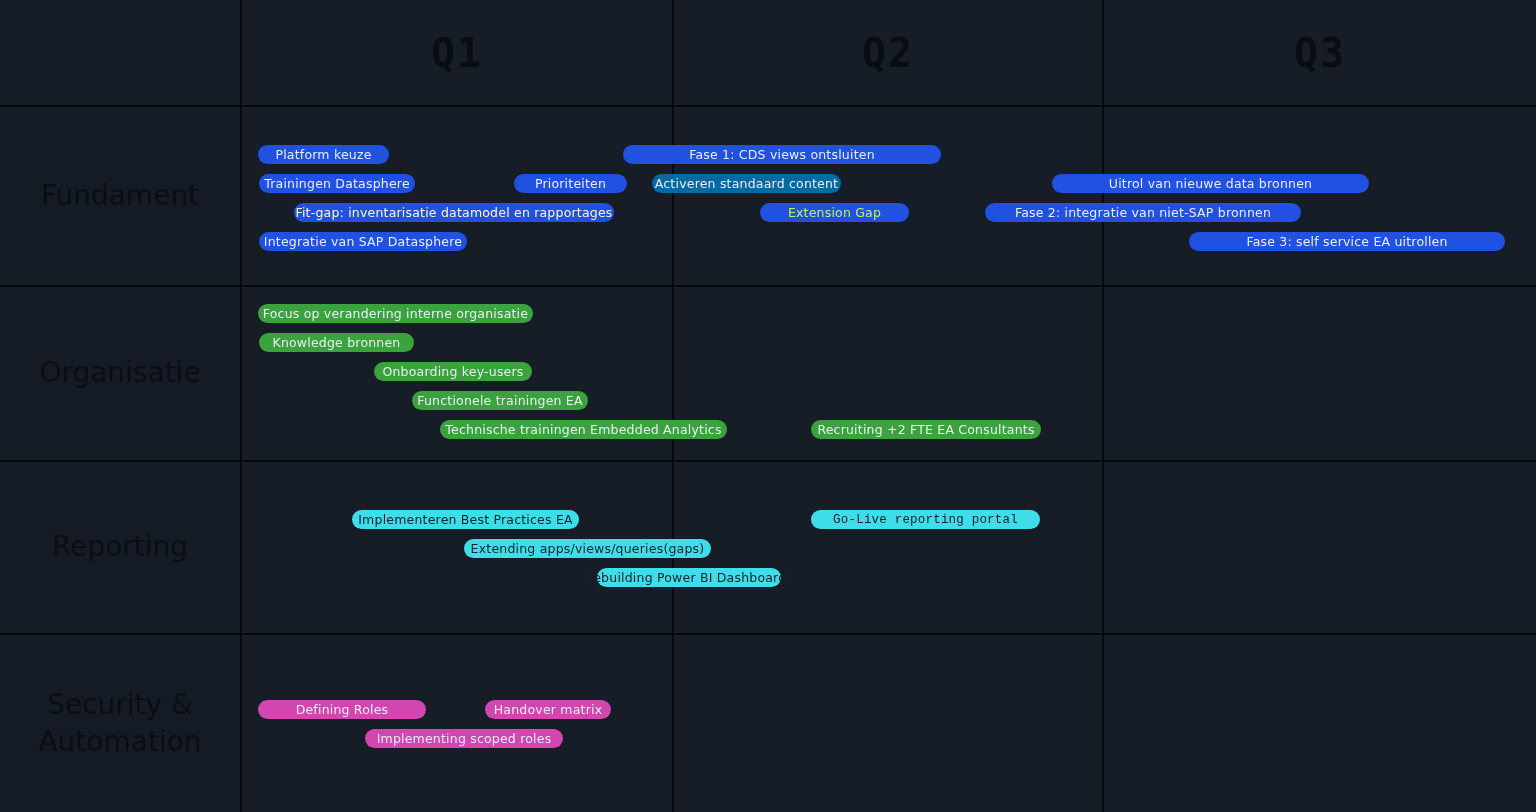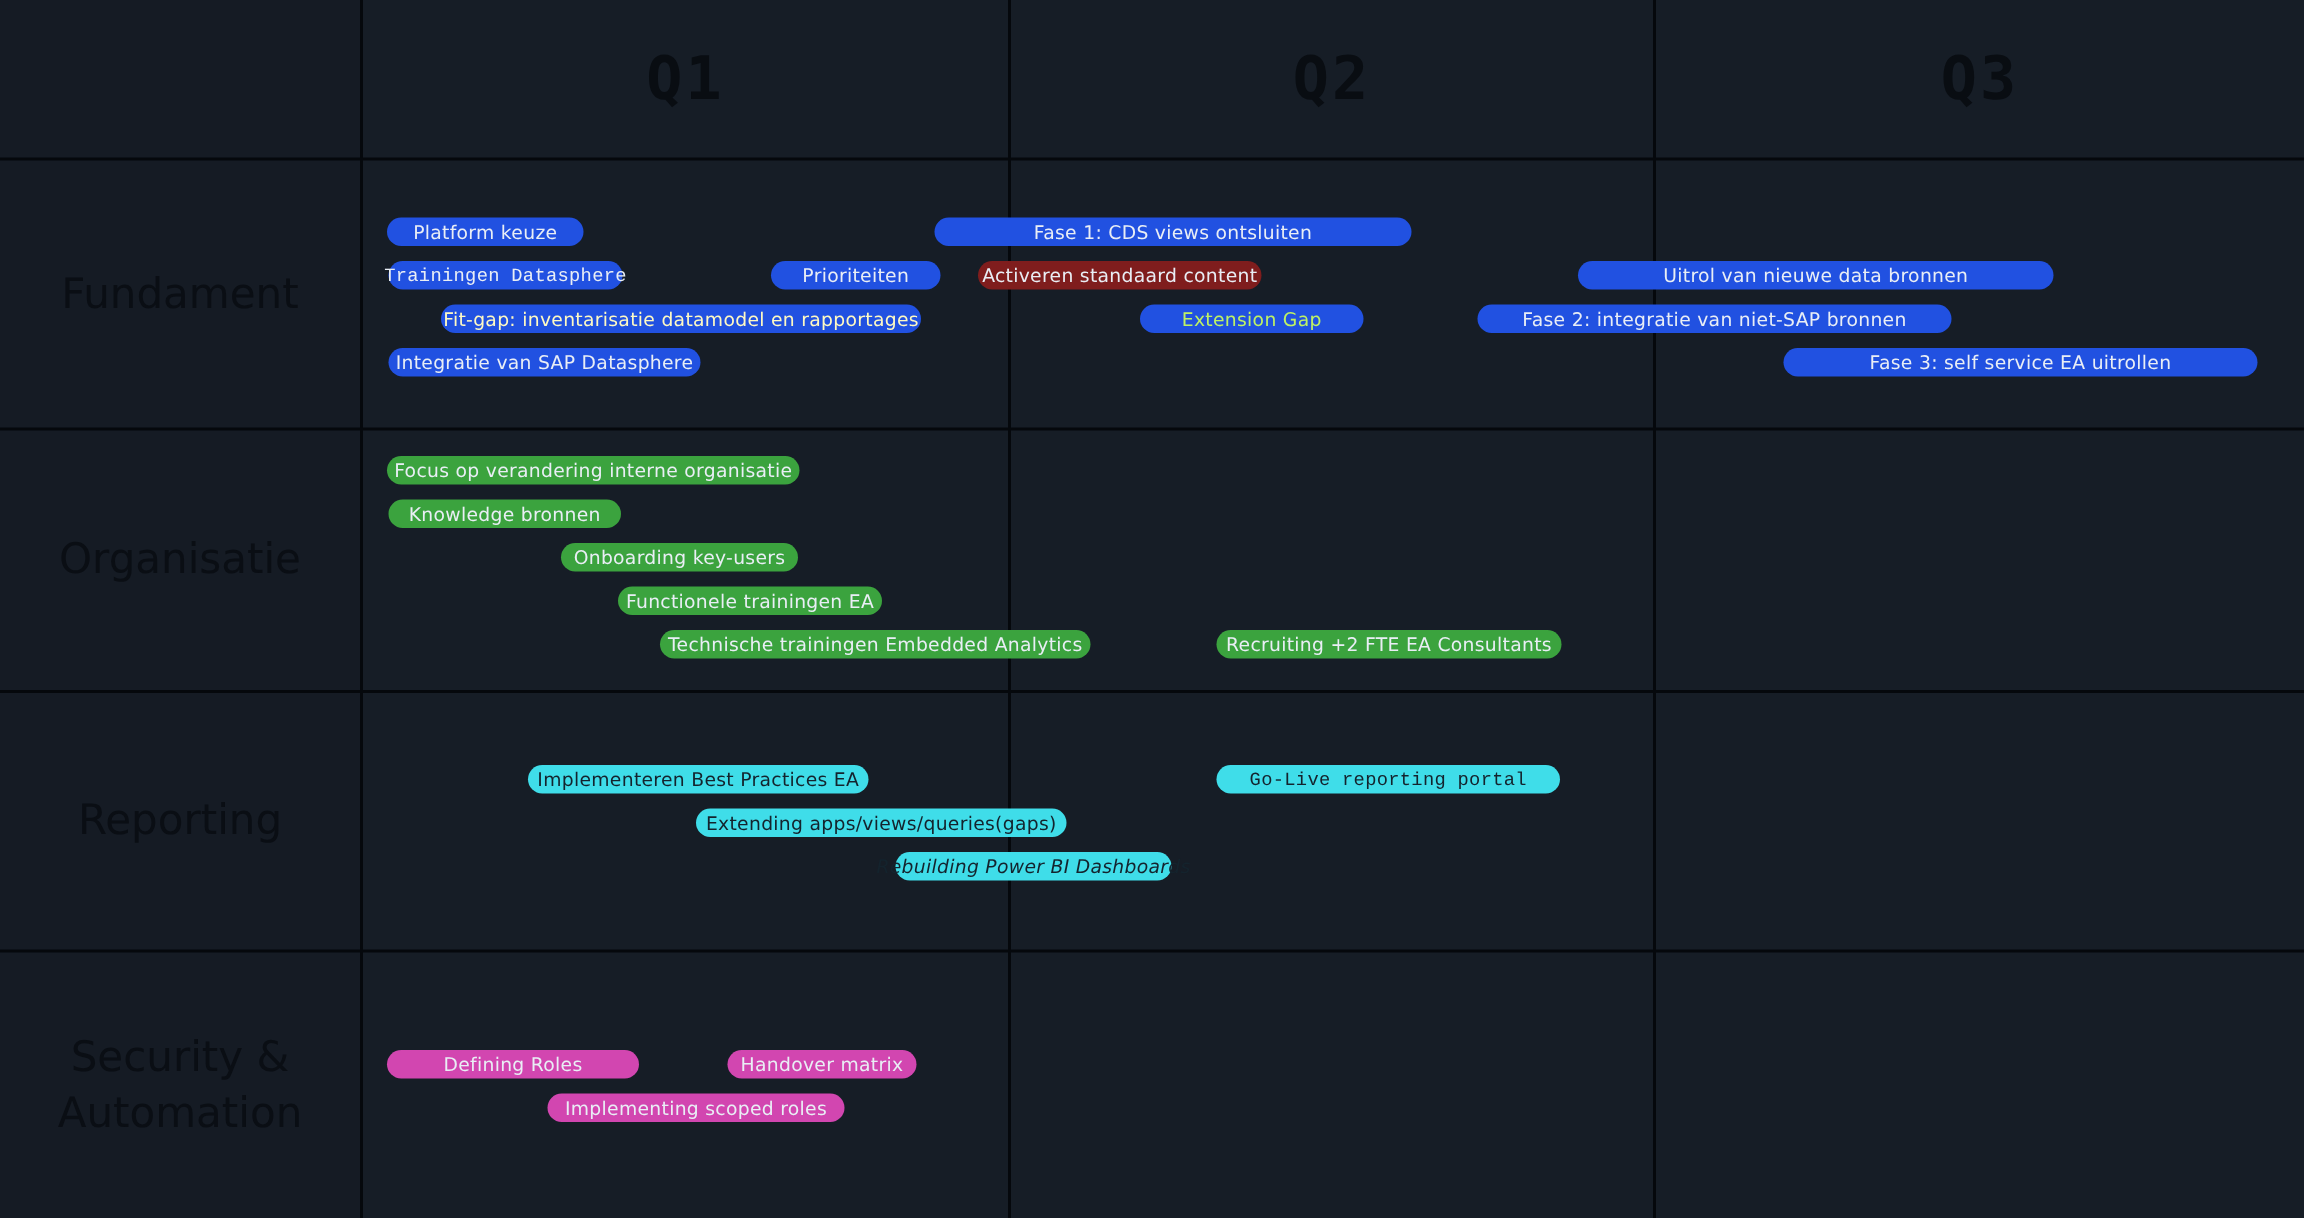--- a/index.html
+++ b/index.html
@@ -123,7 +123,7 @@
   <div class="tasks-layer">
       <div class="pill" style="left: 258px; top: 145px; width: 131px; background: rgb(33, 81, 225); color: rgb(233, 238, 245);">Platform keuze</div>
       <div class="pill" style="left: 623px; top: 145px; width: 318px; background: rgb(33, 81, 225); color: rgb(233, 238, 245);">Fase 1: CDS views ontsluiten</div>
-      <div class="pill" style="left: 259px; top: 174px; width: 156px; background: rgb(33, 81, 225); color: rgb(233, 238, 245); font-family: Liberation Mono, monospace;">Trainingen Datasphere</div>
+      <div class="pill" style="left: 259px; top: 174px; width: 156px; background: rgb(33, 81, 225); color: rgb(233, 238, 245);">Trainingen Datasphere</div>
       <div class="pill" style="left: 514px; top: 174px; width: 113px; background: rgb(33, 81, 225); color: rgb(233, 238, 245);">Prioriteiten</div>
       <div class="pill" style="left: 652px; top: 174px; width: 189px; background: #7f1d1d; color: rgb(233, 238, 245);">Activeren standaard content</div>
       <div class="pill" style="left: 1052px; top: 174px; width: 317px; background: rgb(33, 81, 225); color: rgb(233, 238, 245);">Uitrol van nieuwe data bronnen</div>

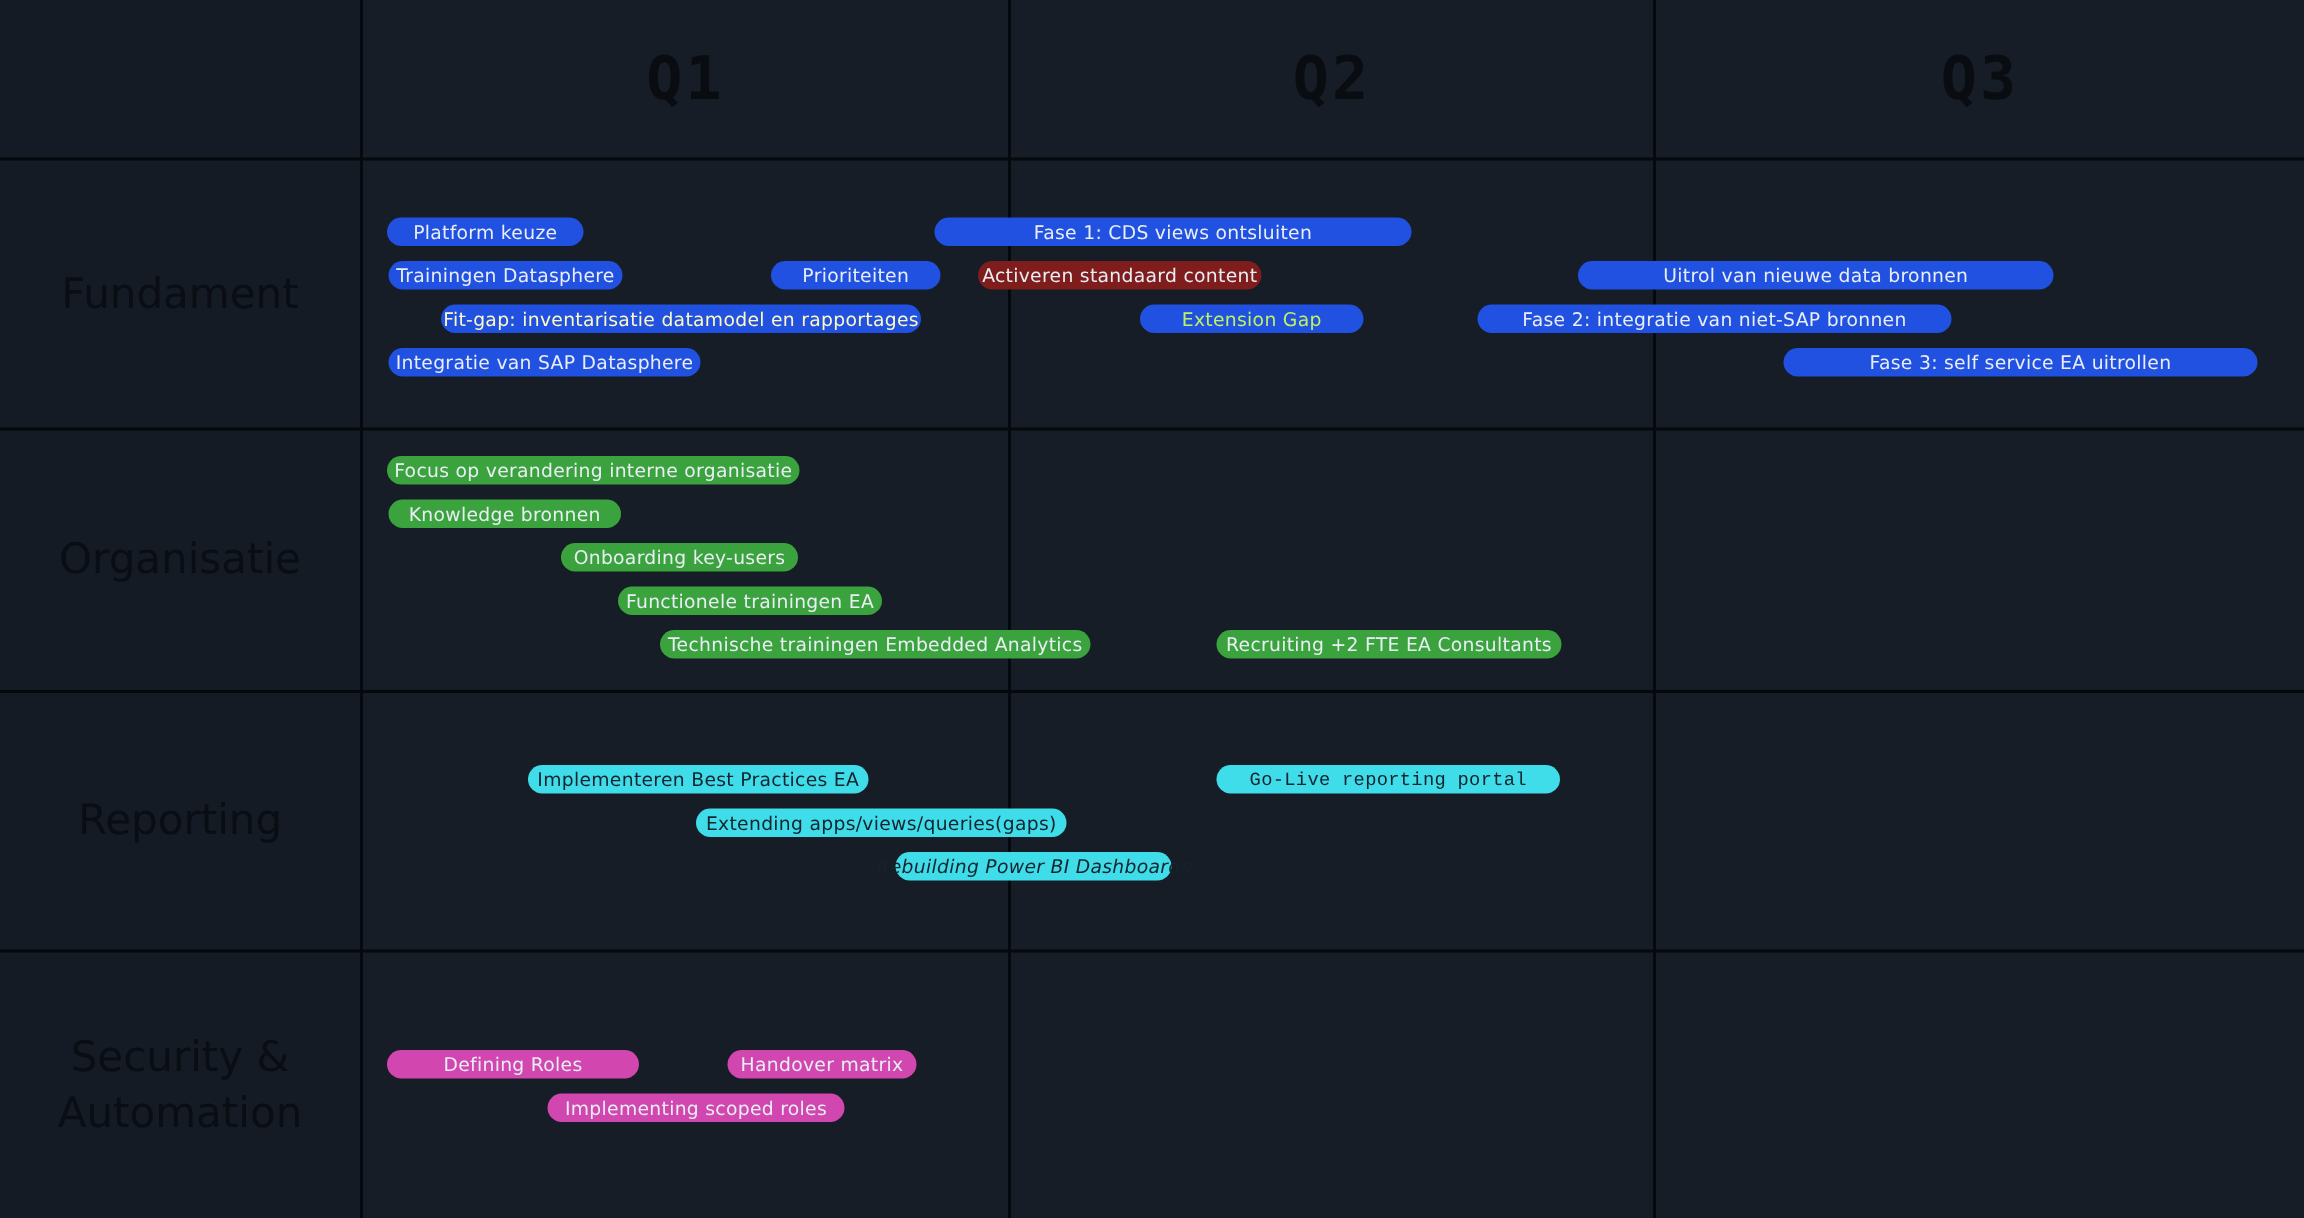--- a/index.html
+++ b/index.html
@@ -125,7 +125,7 @@
       <div class="pill" style="left: 623px; top: 145px; width: 318px; background: rgb(33, 81, 225); color: rgb(233, 238, 245);">Fase 1: CDS views ontsluiten</div>
       <div class="pill" style="left: 259px; top: 174px; width: 156px; background: rgb(33, 81, 225); color: rgb(233, 238, 245);">Trainingen Datasphere</div>
       <div class="pill" style="left: 514px; top: 174px; width: 113px; background: rgb(33, 81, 225); color: rgb(233, 238, 245);">Prioriteiten</div>
-      <div class="pill" style="left: 652px; top: 174px; width: 189px; background: #7f1d1d; color: rgb(233, 238, 245);">Activeren standaard content</div>
+      <div class="pill" style="left: 652px; top: 174px; width: 189px; background: #0369a1; color: rgb(233, 238, 245);">Activeren standaard content</div>
       <div class="pill" style="left: 1052px; top: 174px; width: 317px; background: rgb(33, 81, 225); color: rgb(233, 238, 245);">Uitrol van nieuwe data bronnen</div>
       <div class="pill" style="left: 294px; top: 203px; width: 320px; background: rgb(33, 81, 225); color: #fef9c3;">Fit-gap: inventarisatie datamodel en rapportages</div>
       <div class="pill" style="left: 760px; top: 203px; width: 149px; background: rgb(33, 81, 225); color: #bef264;">Extension Gap</div>

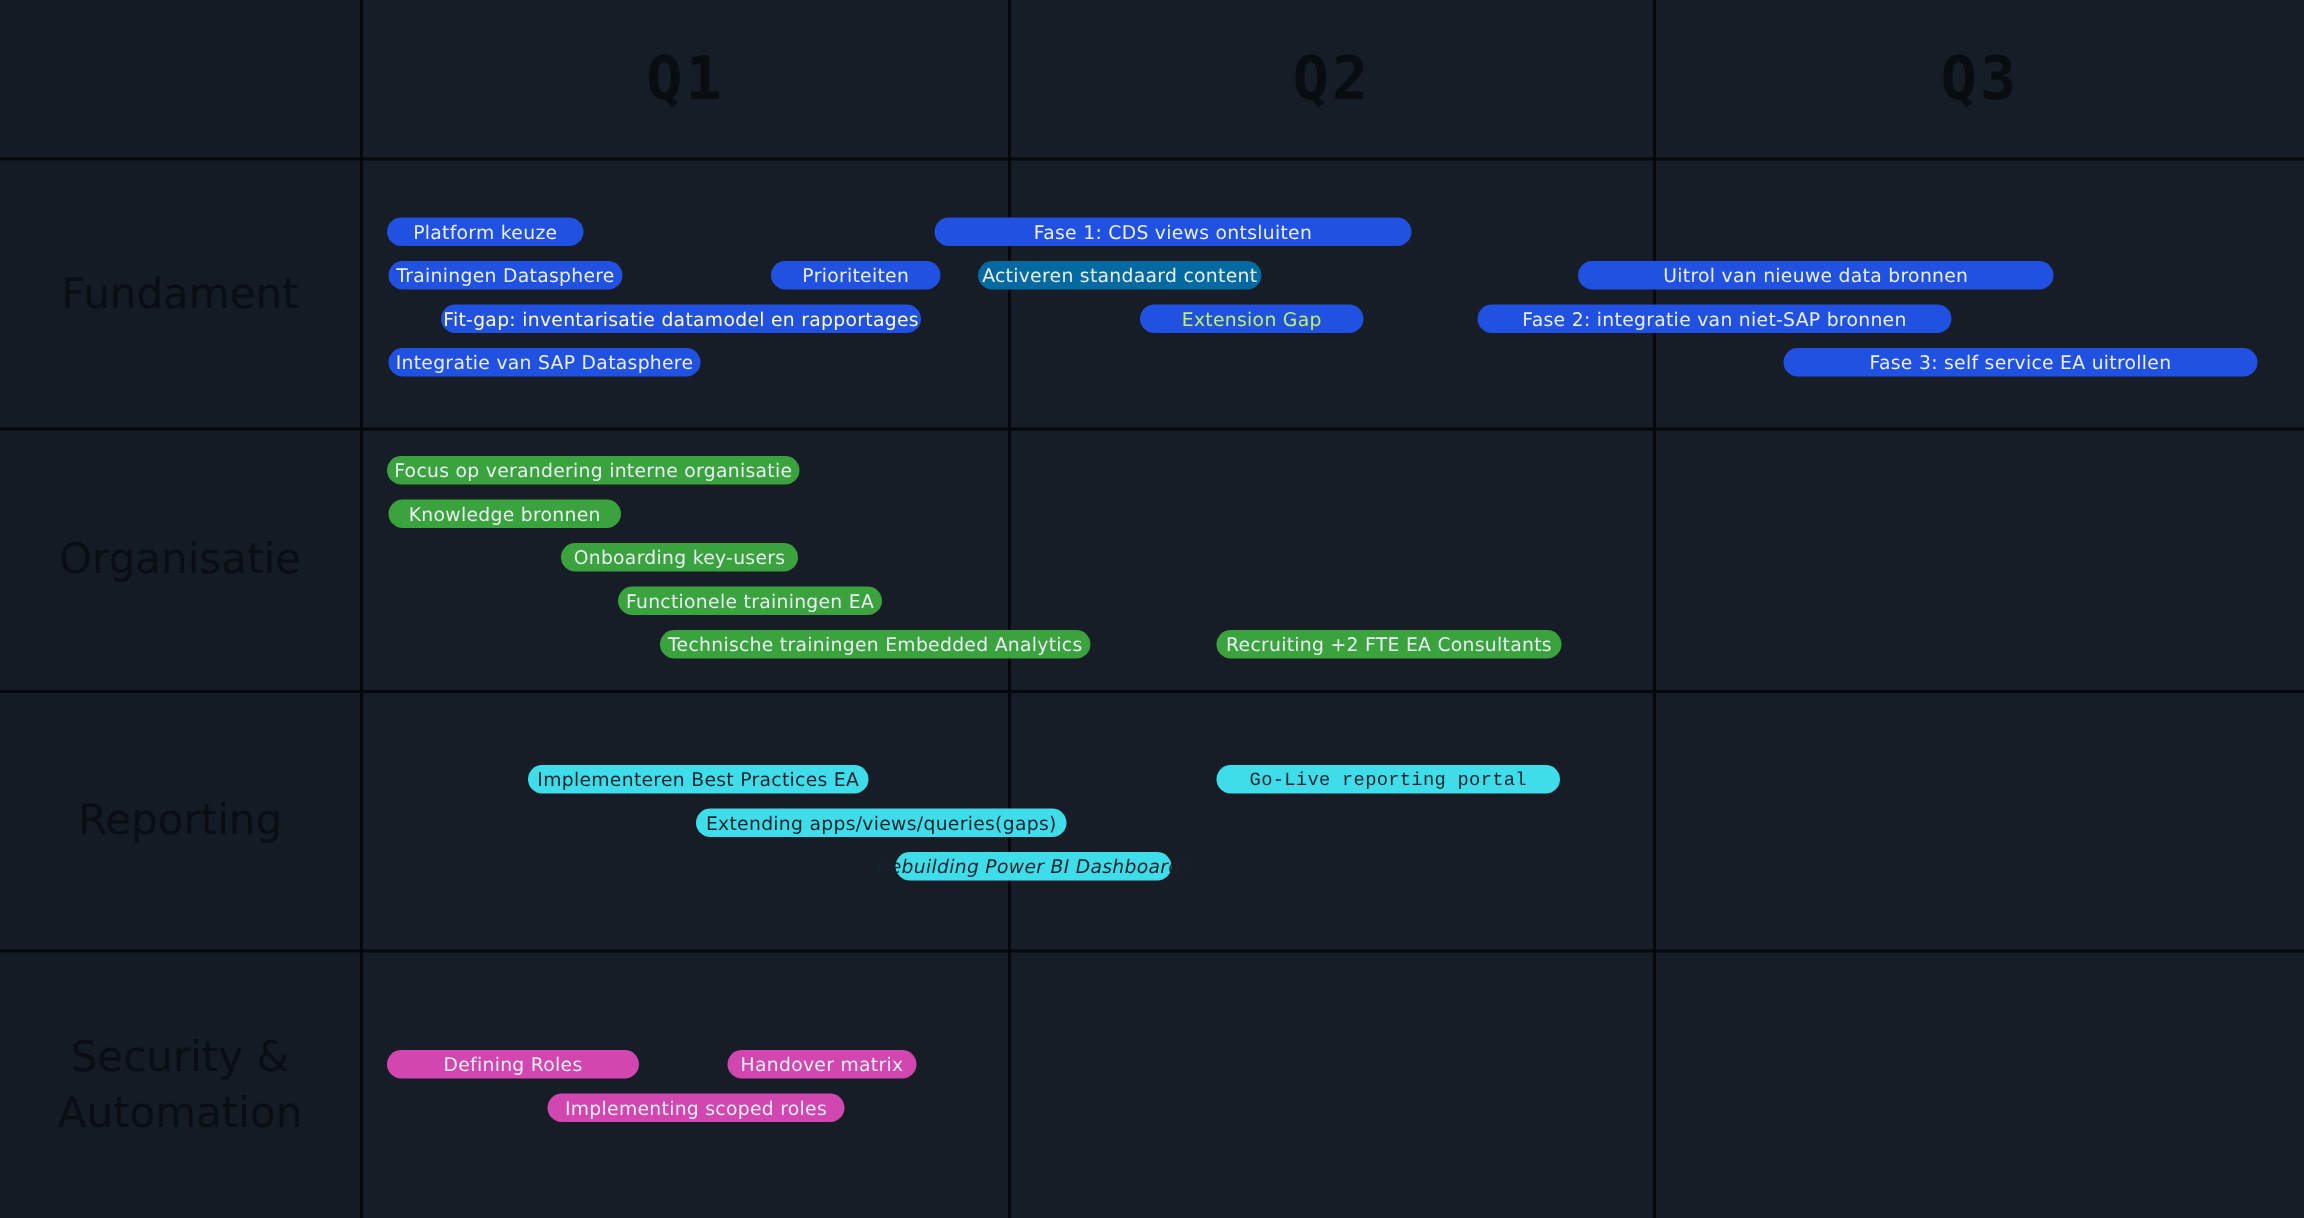--- a/index.html
+++ b/index.html
@@ -141,7 +141,7 @@
       <div class="pill" style="left: 352px; top: 510px; width: 227px; background: rgb(63, 221, 233); color: rgb(20, 35, 45);">Implementeren Best Practices EA</div>
       <div class="pill" style="left: 811px; top: 510px; width: 229px; background: rgb(63, 221, 233); color: rgb(20, 35, 45); font-family: Liberation Mono, monospace;">Go-Live reporting portal</div>
       <div class="pill" style="left: 464px; top: 539px; width: 247px; background: rgb(63, 221, 233); color: rgb(20, 35, 45);">Extending apps/views/queries(gaps)</div>
-      <div class="pill" style="left: 597px; top: 568px; width: 184px; background: rgb(63, 221, 233); color: rgb(20, 35, 45); font-style: italic;">Rebuilding Power BI Dashboards</div>
+      <div class="pill" style="left: 597px; top: 568px; width: 184px; background: rgb(63, 221, 233); color: rgb(20, 35, 45);">Rebuilding Power BI Dashboards</div>
       <div class="pill" style="left: 258px; top: 700px; width: 168px; background: rgb(210, 70, 176); color: rgb(233, 238, 245);">Defining Roles</div>
       <div class="pill" style="left: 485px; top: 700px; width: 126px; background: rgb(210, 70, 176); color: rgb(233, 238, 245);">Handover matrix</div>
       <div class="pill" style="left: 365px; top: 729px; width: 198px; background: rgb(210, 70, 176); color: rgb(233, 238, 245);">Implementing scoped roles</div>

